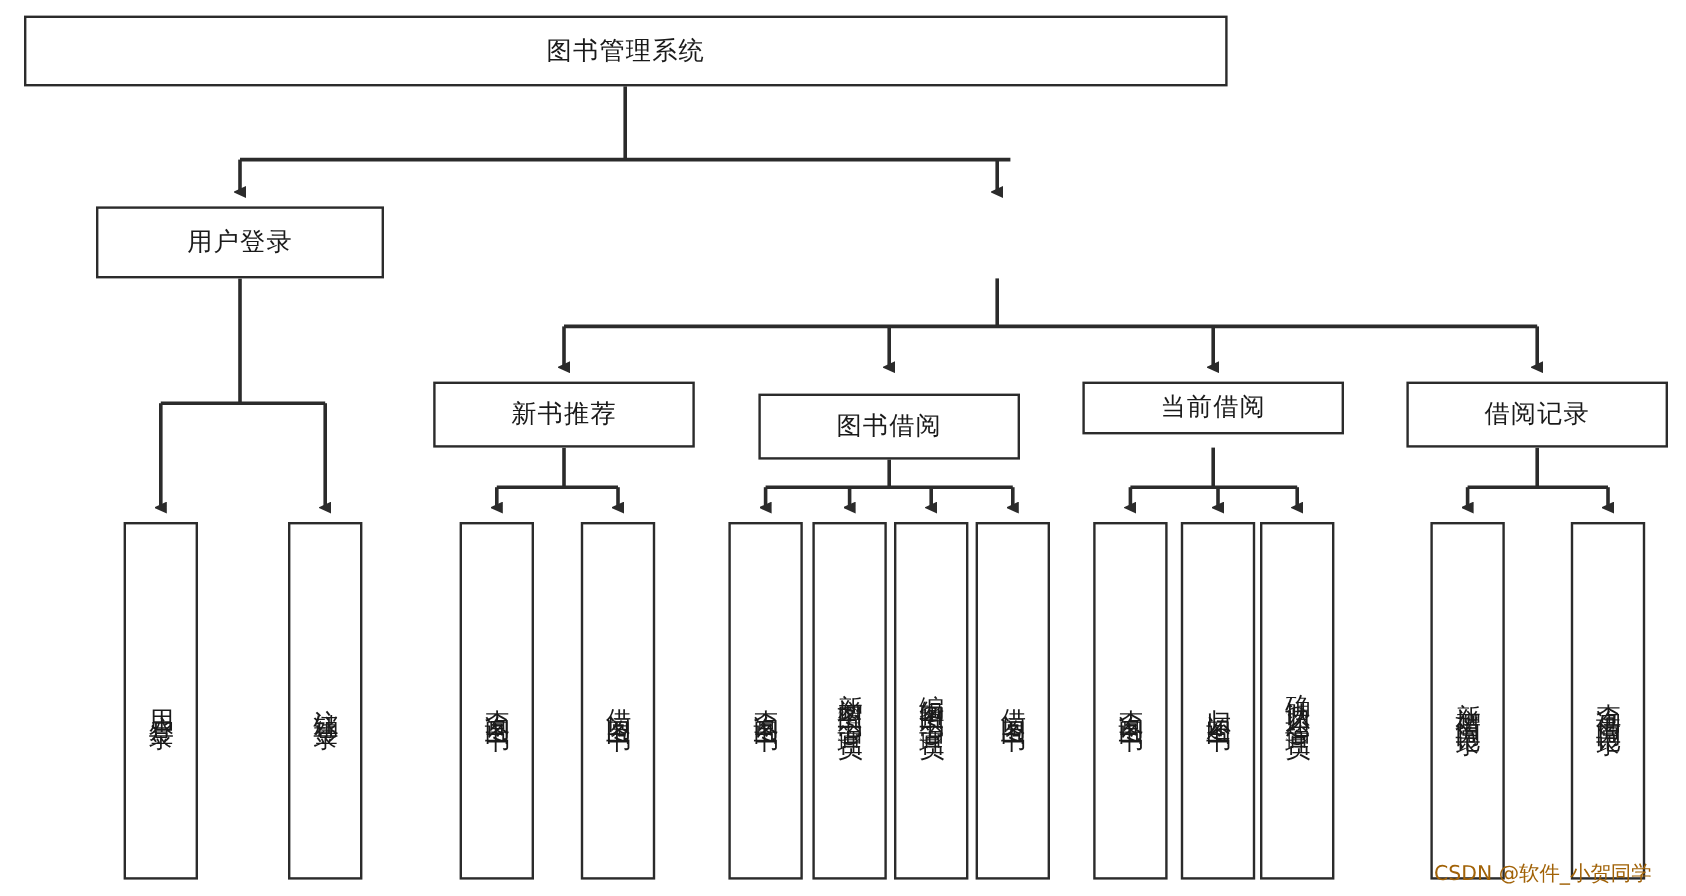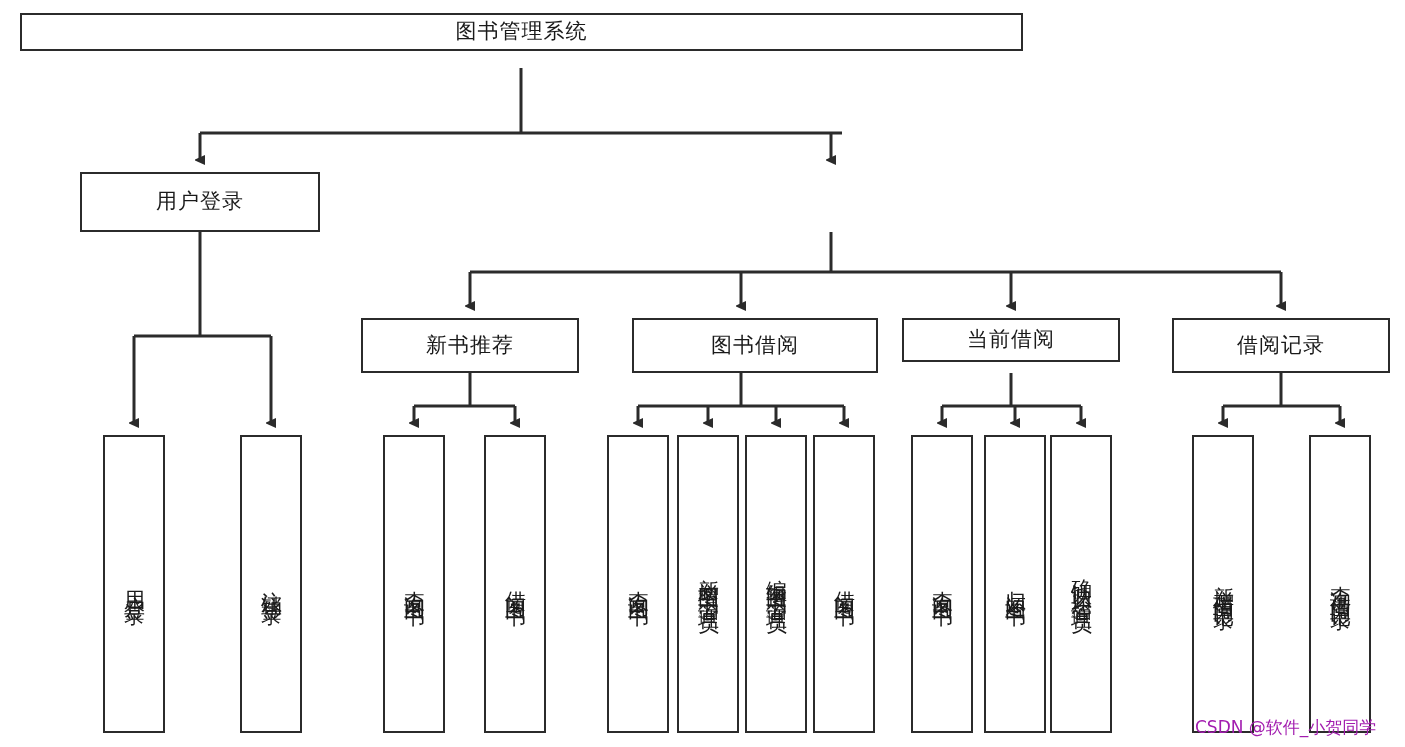--- a/index.html
+++ b/index.html
@@ -131,7 +131,7 @@
     </g>
   </svg>
 
-  <div class="node horiz" style="left: 20px; top: 13px; width: 1003px; height: 38px; text-align: right;">
+  <div class="node horiz" style="left: 20px; top: 13px; width: 1003px; height: 59px; text-align: right;">
     <span class="label">图书管理系统</span>
   </div>
 

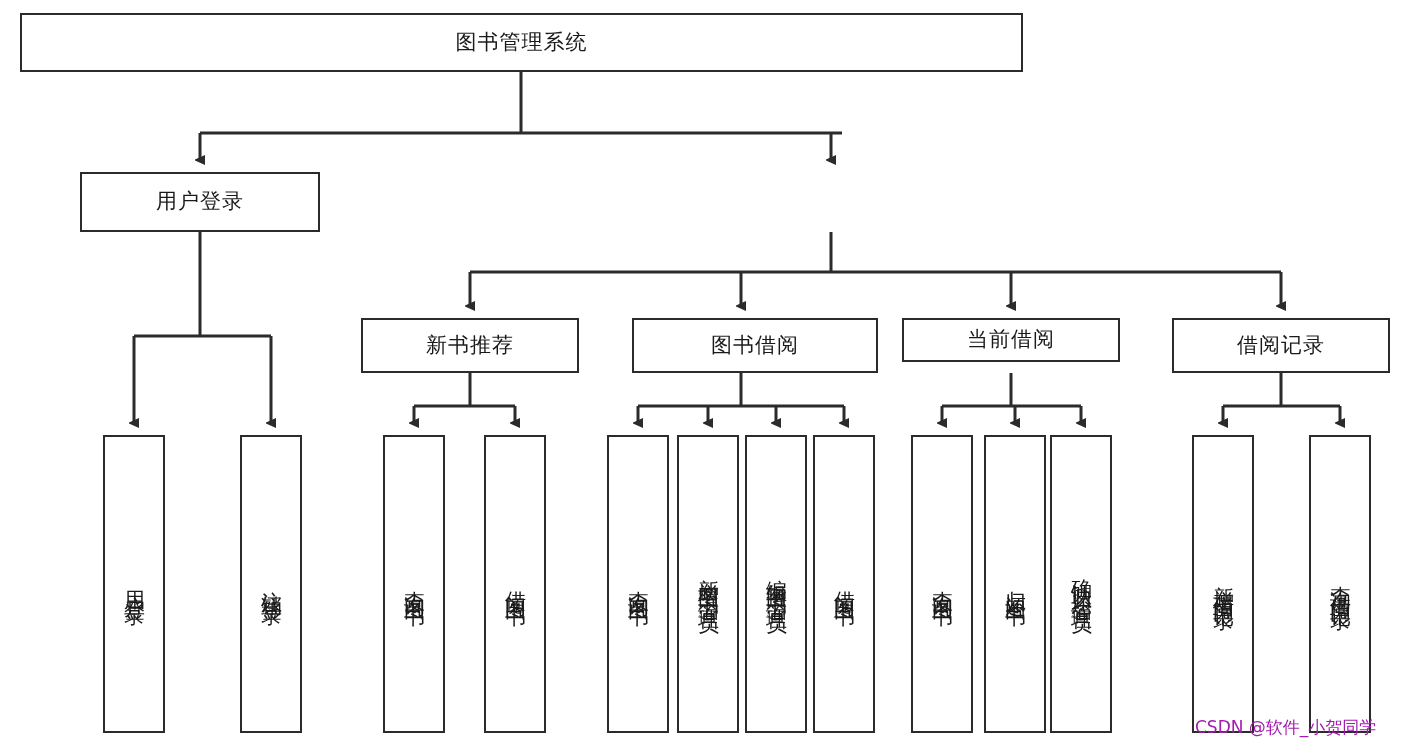--- a/index.html
+++ b/index.html
@@ -142,7 +142,7 @@
   <div class="node horiz" style="left: 361px; top: 318px; width: 218px; height: 55px; text-align: center;">
     <span class="label">新书推荐</span>
   </div>
-  <div class="node horiz" style="left: 632px; top: 318px; width: 246px; height: 55px;">
+  <div class="node horiz" style="left: 632px; top: 328px; width: 218px; height: 55px;">
     <span class="label">图书借阅</span>
   </div>
   <div class="node horiz" style="left: 902px; top: 318px; width: 218px; height: 44px;">

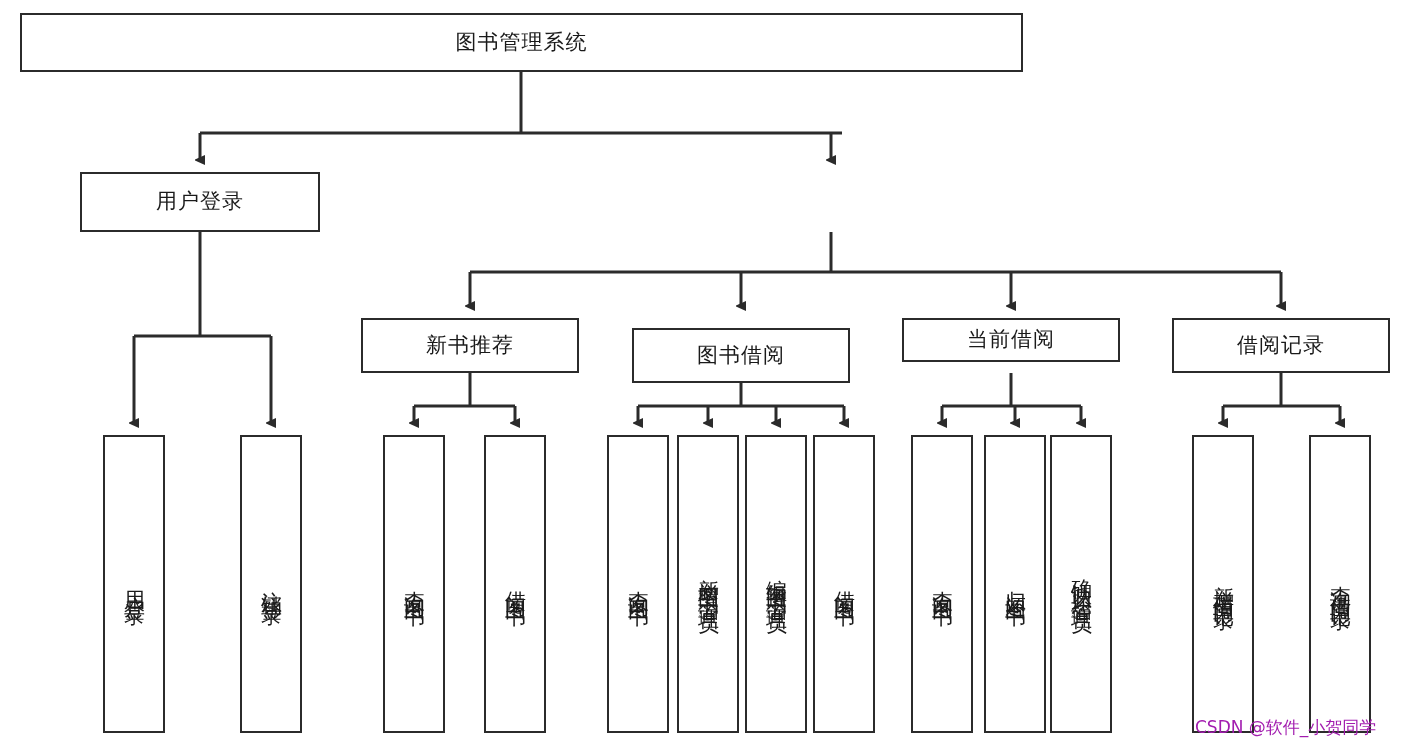--- a/index.html
+++ b/index.html
@@ -196,7 +196,7 @@
     <span class="label">查询借阅记录</span>
   </div>
 
-  <div class="watermark" style="left: 1195px; top: 716px; color: #a21caf;">CSDN @软件_小贺同学</div>
+  <div class="watermark" style="left: 1195px; top: 716px; color: #a16207;">CSDN @软件_小贺同学</div>
 
 </div>
 

